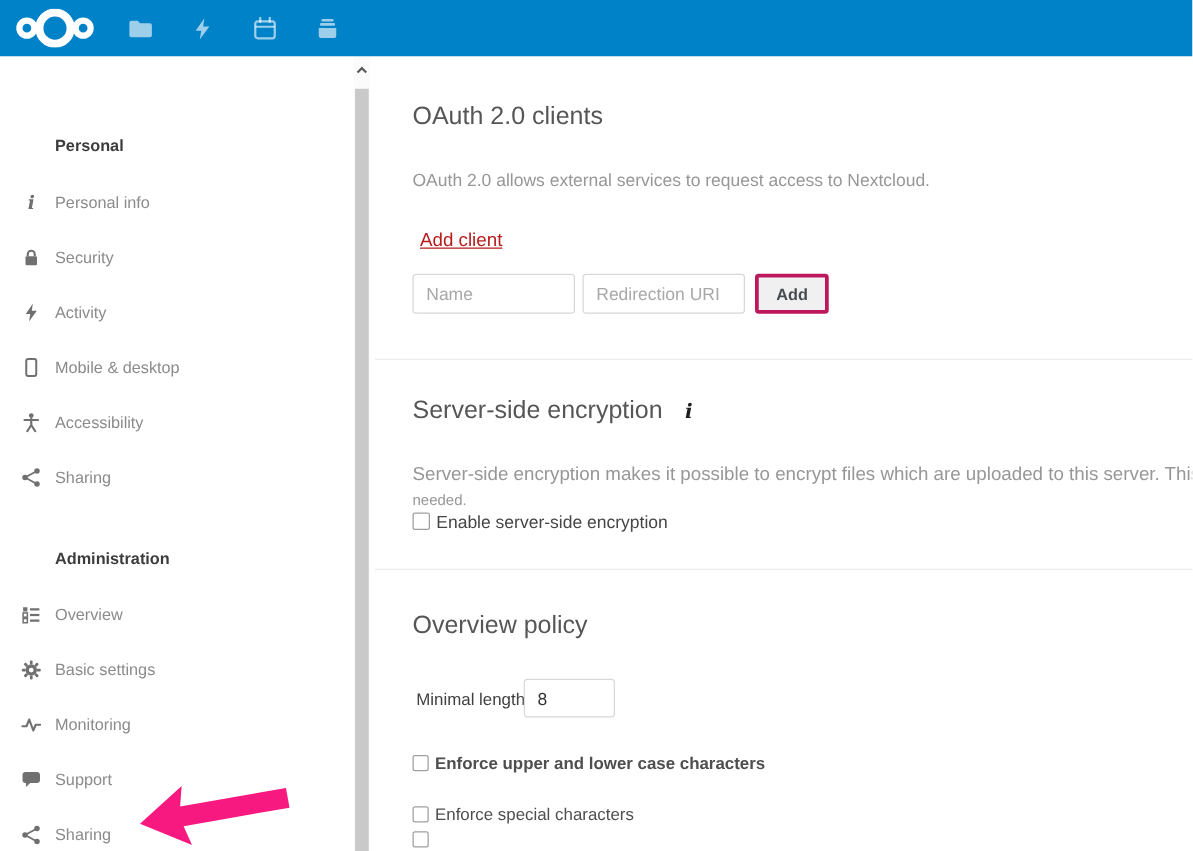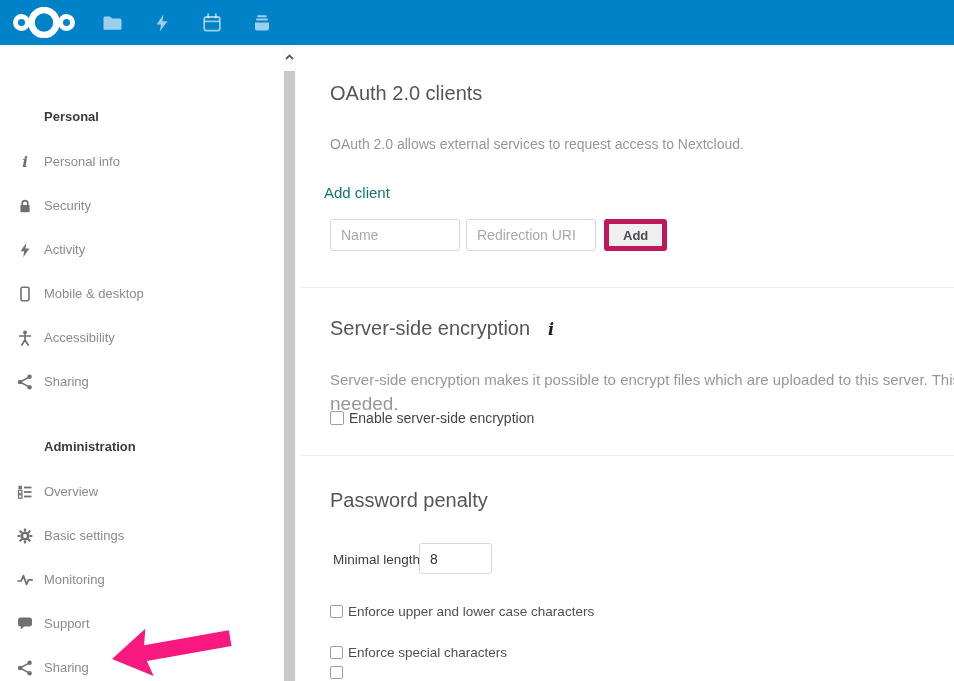--- a/index.html
+++ b/index.html
@@ -31,7 +31,7 @@
   .h2 { position:absolute; left:34px; font-size:20px; font-weight:normal; color:#565656; white-space:nowrap; }
   .hint { position:absolute; left:34px; font-size:14px; color:#979797; white-space:nowrap;margin-top:16px; }
   .divider { position:absolute; left:4px; width:1200px; height:1px; background:#ececec; }
-  .sublabel { position:absolute; left:28px; font-size:15px; color:#0f766e; }
+  .sublabel { position:absolute; left:40px; font-size:15px; color:#b91c1c;text-decoration:underline; }
   .txt { position:absolute; height:32px; border:1px solid #d8d8d8; border-radius:3px; background:#fff; padding:0 10px; font-size:14px; color:#333; font-family:inherit; outline:none; }
   .txt::placeholder { color:#a8a8a8; }
   .btn { position:absolute; height:32px; border:5px solid #be185d; border-radius:3px; background:#f0f0f0; font-size:13px; font-weight:bold; color:#474b51; padding:0 14px; cursor:pointer; font-family:inherit; }

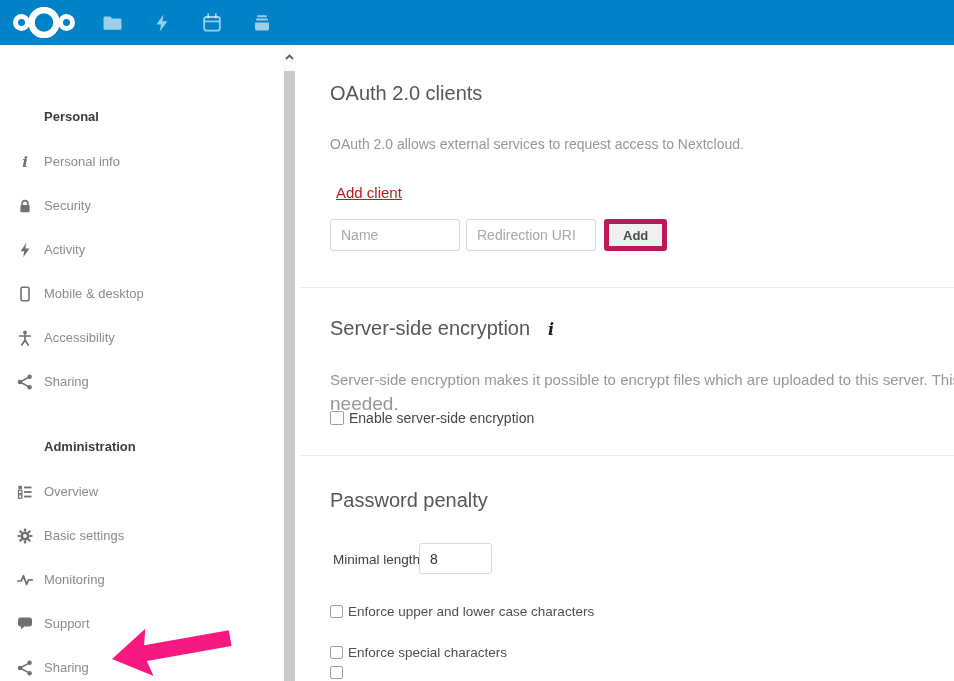--- a/index.html
+++ b/index.html
@@ -34,7 +34,7 @@
   .sublabel { position:absolute; left:40px; font-size:15px; color:#b91c1c;text-decoration:underline; }
   .txt { position:absolute; height:32px; border:1px solid #d8d8d8; border-radius:3px; background:#fff; padding:0 10px; font-size:14px; color:#333; font-family:inherit; outline:none; }
   .txt::placeholder { color:#a8a8a8; }
-  .btn { position:absolute; height:32px; border:5px solid #be185d; border-radius:3px; background:#f0f0f0; font-size:13px; font-weight:bold; color:#474b51; padding:0 14px; cursor:pointer; font-family:inherit; }
+  .btn { position:absolute; height:32px; border:3px solid #be185d; border-radius:3px; background:#f0f0f0; font-size:13px; font-weight:bold; color:#474b51; padding:0 14px; cursor:pointer; font-family:inherit; }
   .info-i { font-family:"DejaVu Serif","Liberation Serif",serif; font-style:italic; font-weight:bold; font-size:16px; color:#1d1d1d; margin-left:18px; }
   .cbrow { position:absolute; left:34px; white-space:nowrap; cursor:pointer; }
   .cbbox { display:inline-block; width:13px; height:13px; border:1px solid #9f9f9f; border-radius:2px; background:#fff; vertical-align:-2px; margin-right:5px; position:relative; }

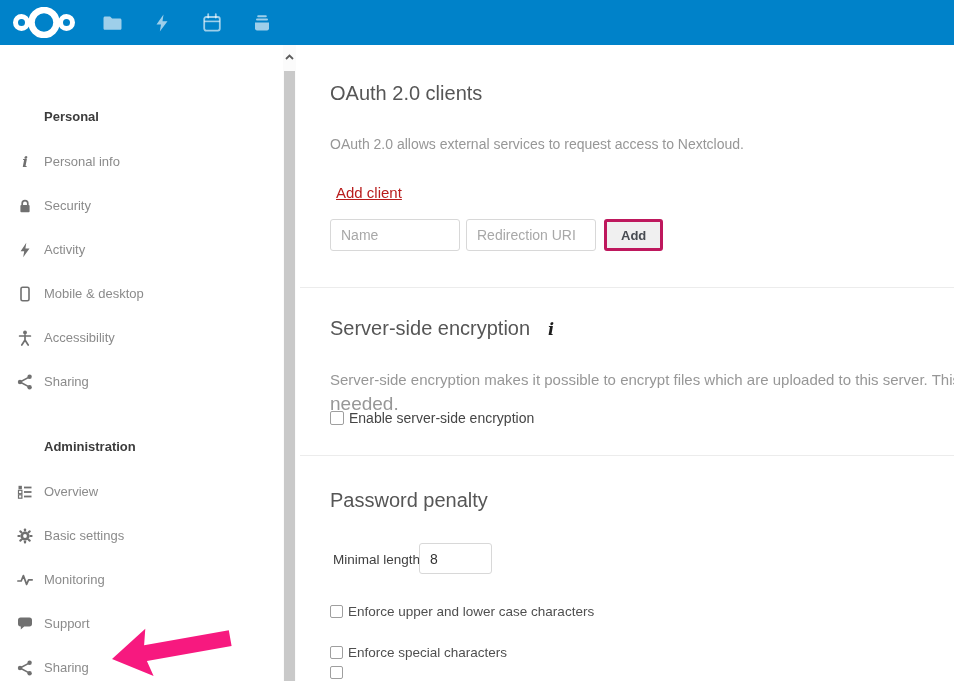--- a/index.html
+++ b/index.html
@@ -235,7 +235,7 @@
     <span>Server-side encryption</span><span class="info-i">i</span>
   </div>
   <div class="hint" style="top:310px; font-size:15px;">Server-side encryption makes it possible to encrypt files which are uploaded to this server. This comes with limitations like a performance penalty, so enable this only if</div>
-  <div class="hint" style="top:332px; font-size:19px;">needed.</div>
+  <div class="hint" style="top:332px; font-size:12px;">needed.</div>
   <div class="cbrow big" style="top:364px;">
     <span class="cbbox"></span><span class="cblabel">Enable server-side encryption</span>
   </div>

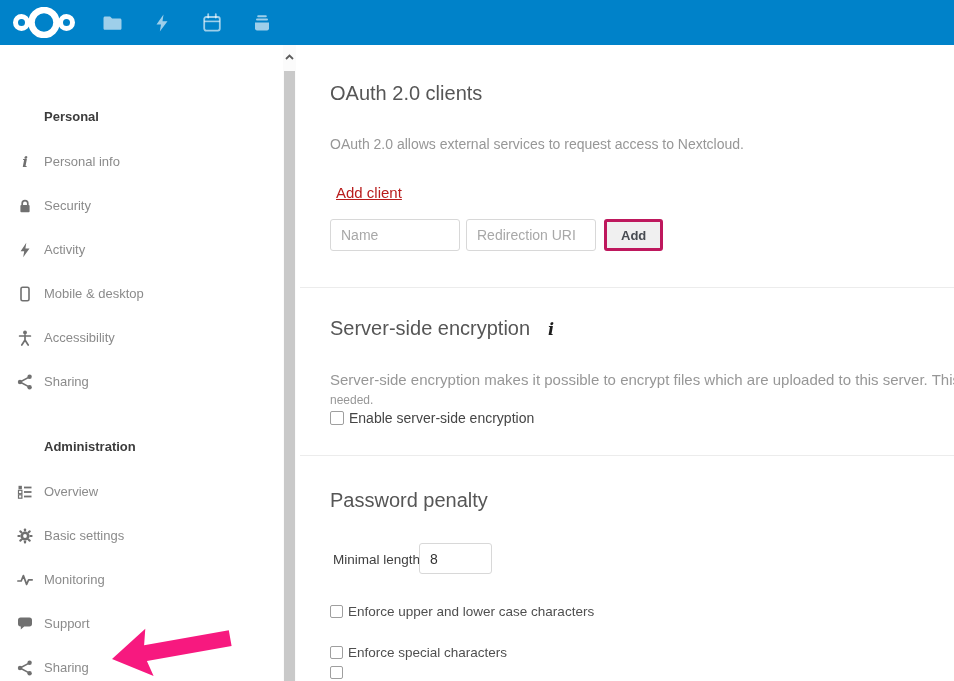--- a/index.html
+++ b/index.html
@@ -242,7 +242,7 @@
 
   <div class="divider" style="top:410px;"></div>
 
-  <div class="h2" style="top:444px;">Password penalty</div>
+  <div class="h2" style="top:444px;">Overview policy</div>
 
   <div style="position:absolute; left:37px; top:507px; font-size:13.5px; color:#404040;">Minimal length</div>
   <input class="txt" style="left: 123px; top: 498px; width: 73px; height: 31px;" value="8">

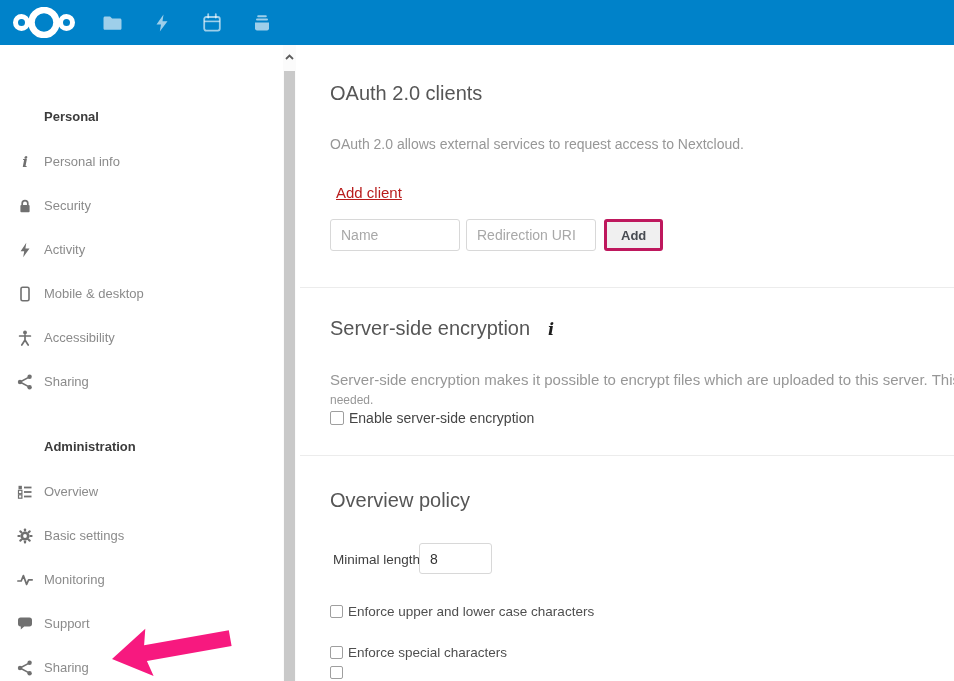--- a/index.html
+++ b/index.html
@@ -247,7 +247,7 @@
   <div style="position:absolute; left:37px; top:507px; font-size:13.5px; color:#404040;">Minimal length</div>
   <input class="txt" style="left: 123px; top: 498px; width: 73px; height: 31px;" value="8">
 
-  <div class="cbrow" style="top:557px;">
+  <div class="cbrow" style="top:557px;font-weight:bold;">
     <span class="cbbox"></span><span class="cblabel">Enforce upper and lower case characters</span>
   </div>
   <div class="cbrow" style="top:598px;">

